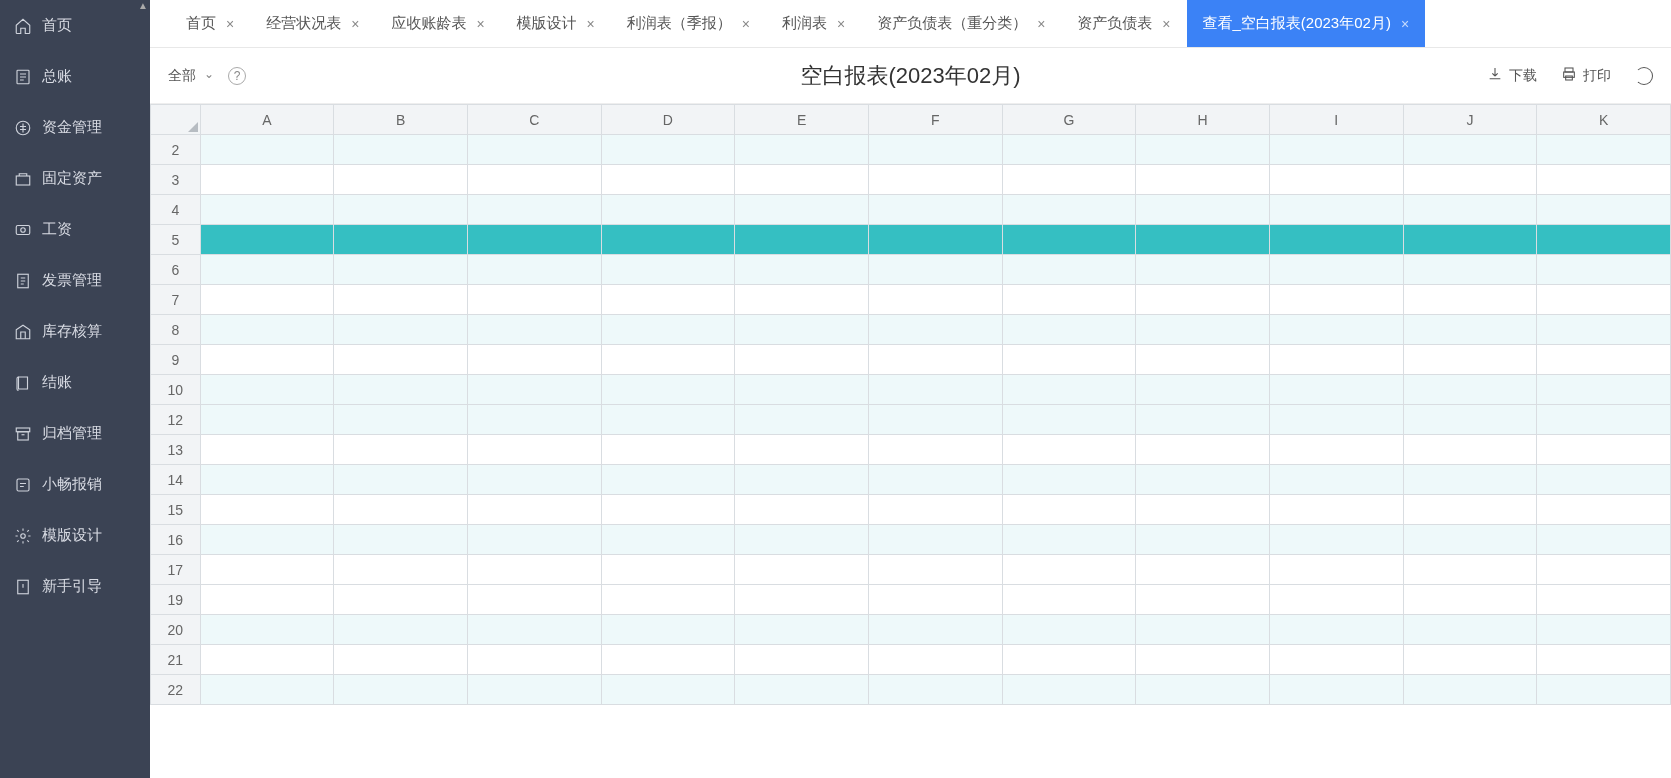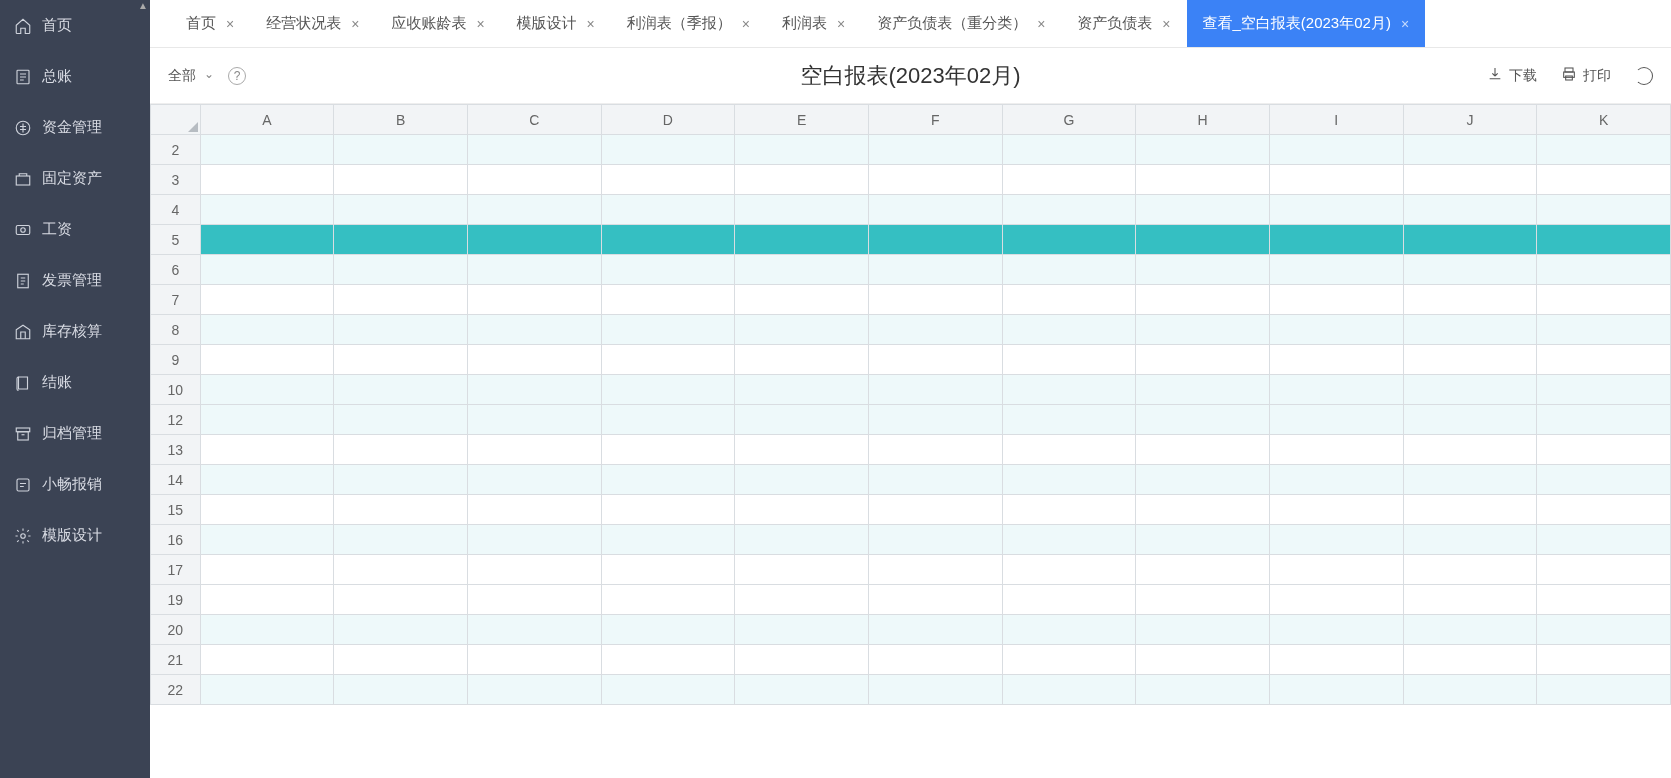--- a/index.html
+++ b/index.html
@@ -292,6 +292,15 @@
           </svg>
         </span>
         <span class="sidebar-label">模版设计</span>
+      </div>
+      <div class="sidebar-item">
+        <span class="sidebar-icon">
+          <svg viewBox="0 0 24 24">
+            <rect x="5" y="3" width="14" height="18"></rect>
+            <path d="M12 8v5m0 3v.01"></path>
+          </svg>
+        </span>
+        <span class="sidebar-label">新手引导</span>
       </div>
     </div>
 </div>

